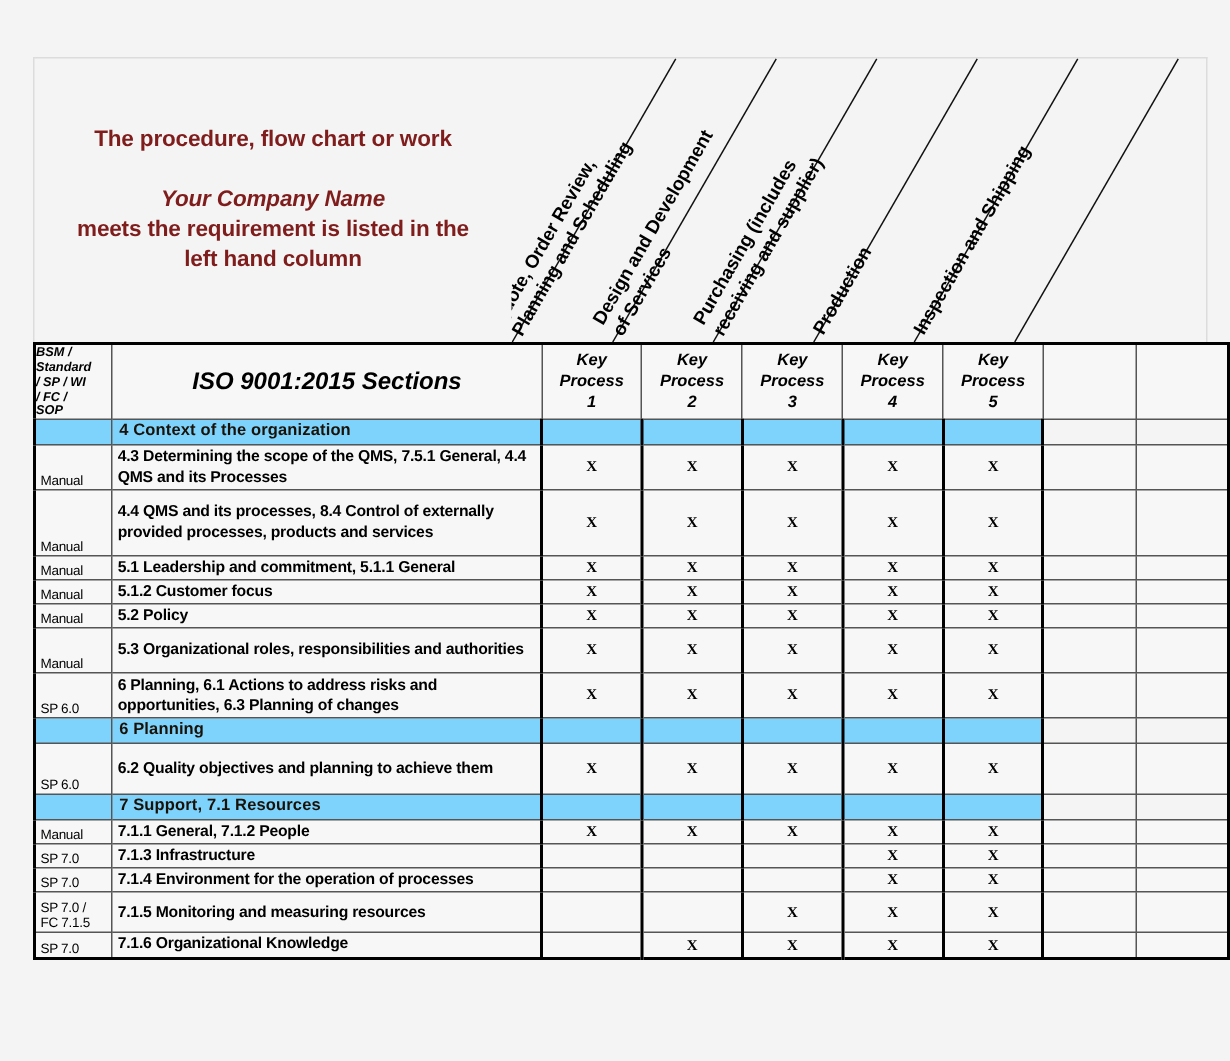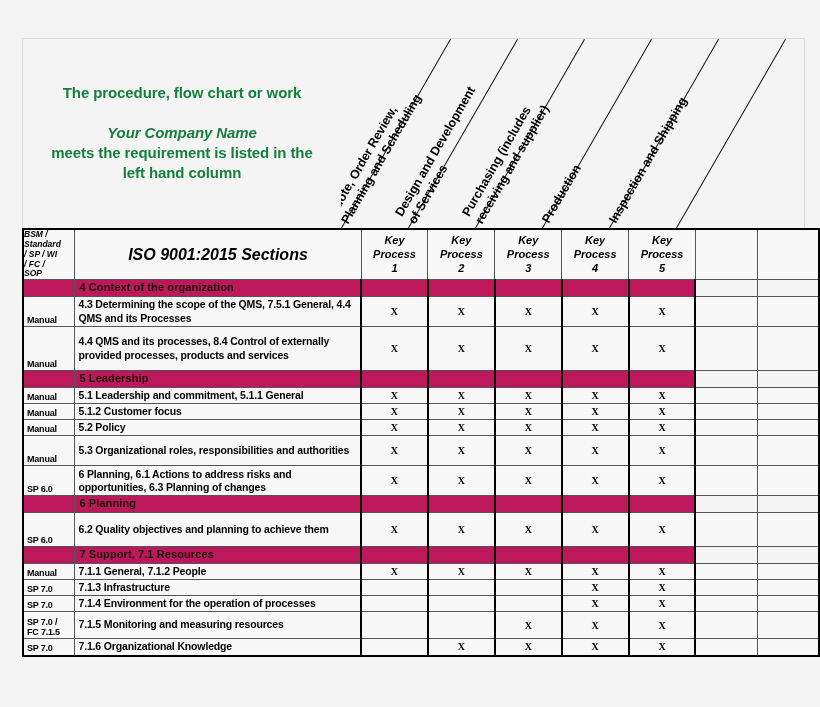--- a/index.html
+++ b/index.html
@@ -54,7 +54,7 @@
     font-size: 15px;
     font-weight: bold;
     line-height: 1.33;
-    color: #15803d;
+    color: #7f1d1d;
     letter-spacing: -0.1px;
   }
   .title-company {

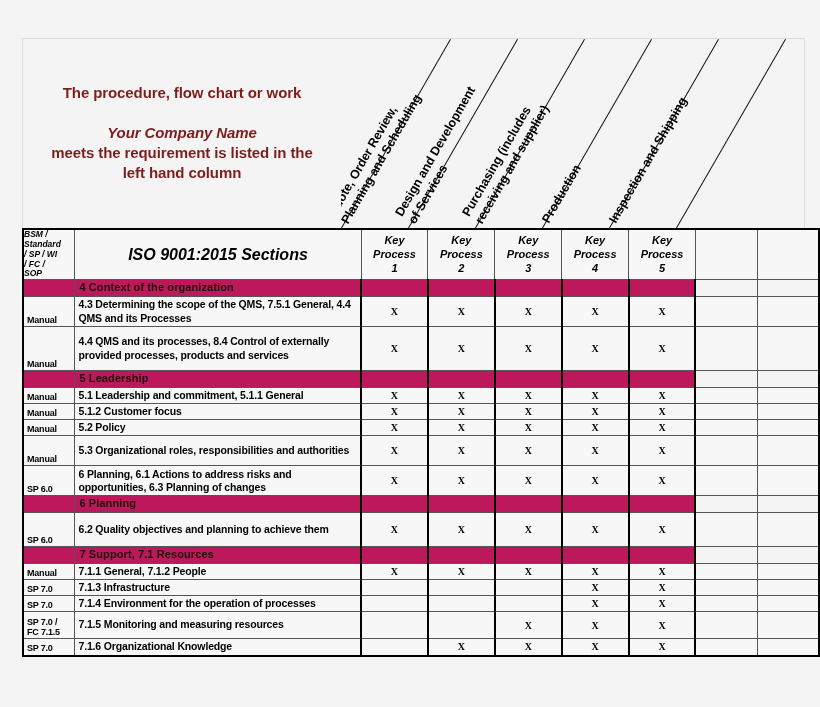--- a/index.html
+++ b/index.html
@@ -181,7 +181,7 @@
 
   
   tr.section td {
-    background: #be185d;
+    background: #7dd3fc;
   }
   tr.section td.sec {
     font-size: 11px;

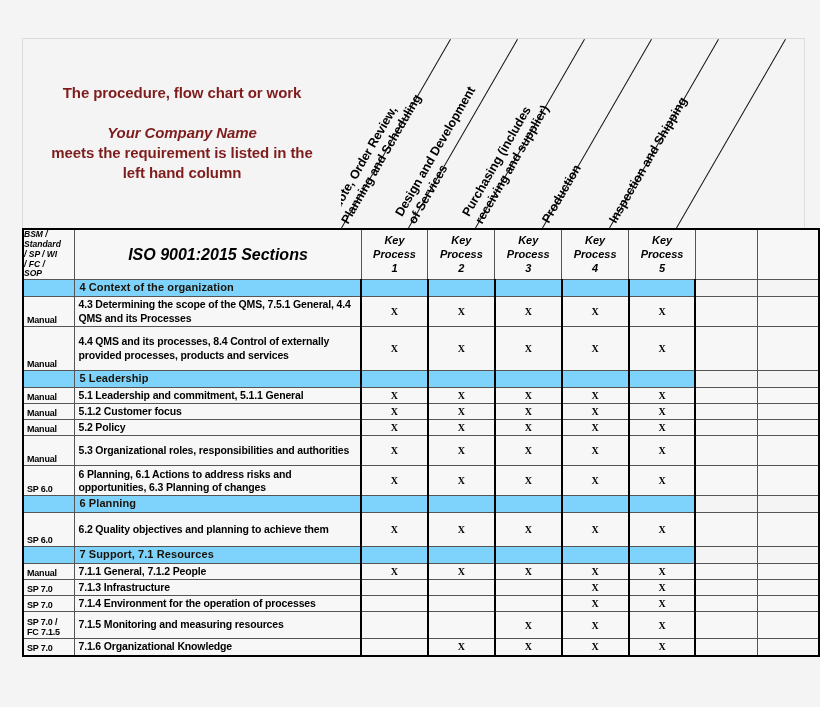--- a/index.html
+++ b/index.html
@@ -150,7 +150,7 @@
 
   tbody td.ref {
     font-size: 9px;
-    font-weight: bold;
+    font-weight: normal;
     padding: 1px 3px 1px 3px;
     vertical-align: bottom;
     line-height: 1.12;

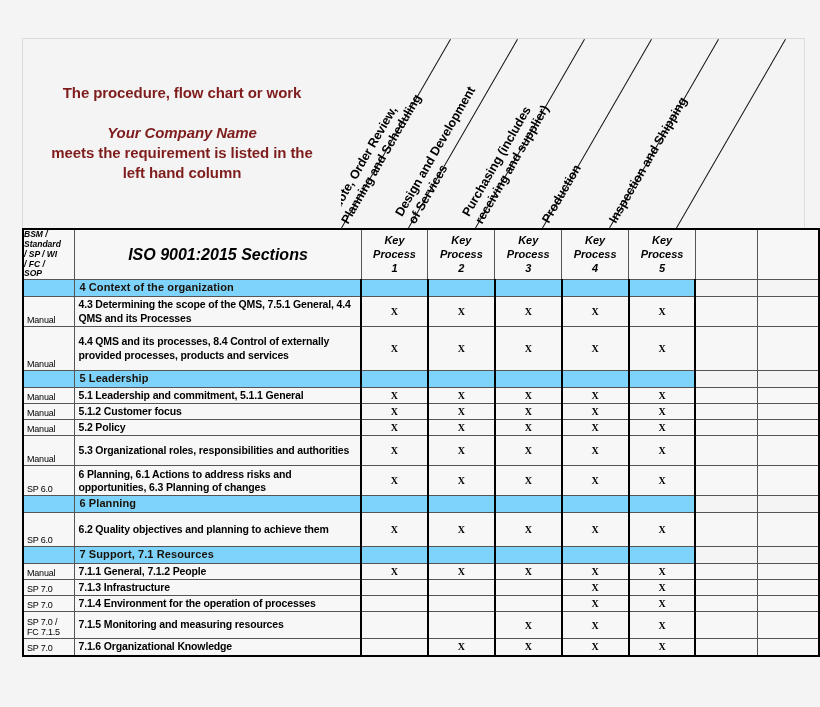--- a/index.html
+++ b/index.html
@@ -309,17 +309,6 @@
           <td class="blank-col"></td>
           <td class="blank-col"></td>
         </tr>
-        <tr class="section" style="height: 15px;">
-          <td class="ref"></td>
-          <td class="sec">5 Leadership</td>
-          <td class="mark"></td>
-          <td class="mark"></td>
-          <td class="mark"></td>
-          <td class="mark"></td>
-          <td class="mark"></td>
-          <td class="blank-col"></td>
-          <td class="blank-col"></td>
-        </tr>
         <tr style="height: 15px;">
           <td class="ref">Manual</td>
           <td class="sec">5.1 Leadership and commitment, 5.1.1 General</td>

